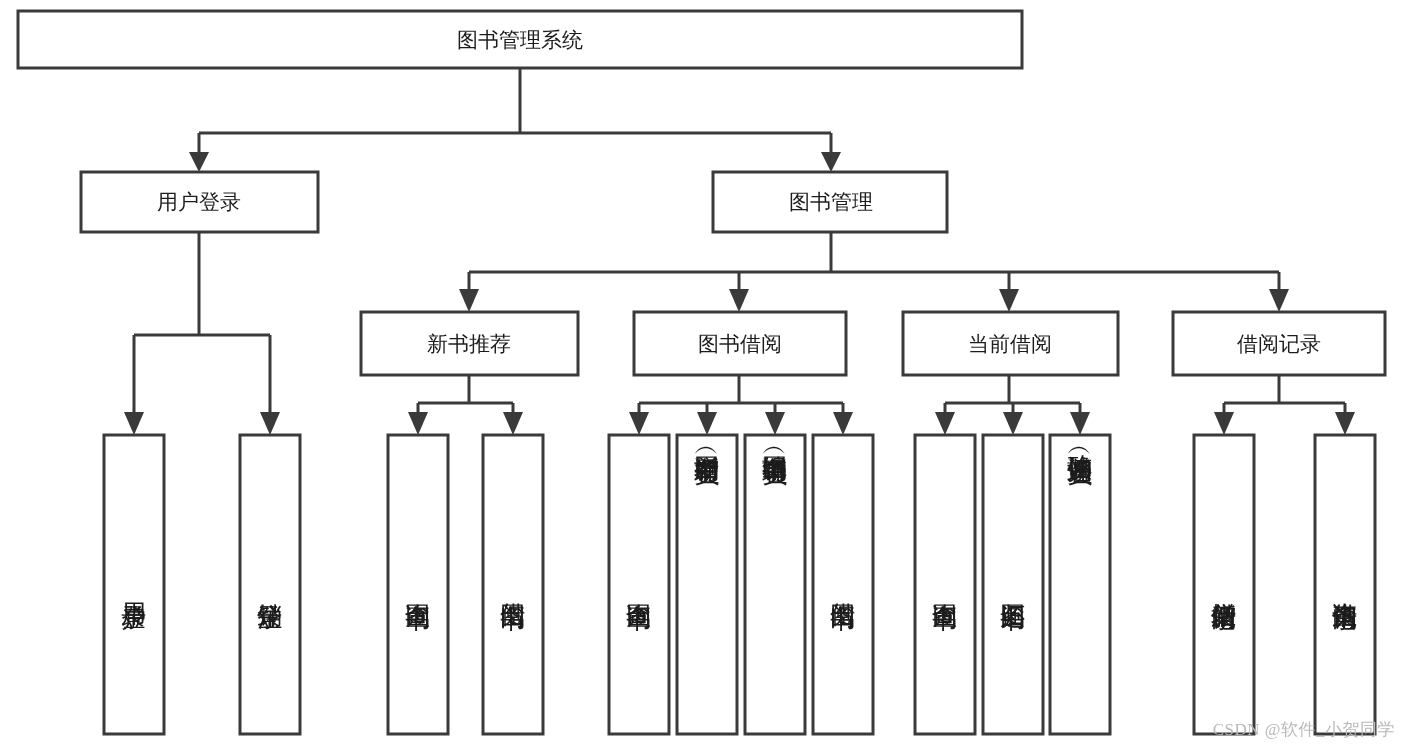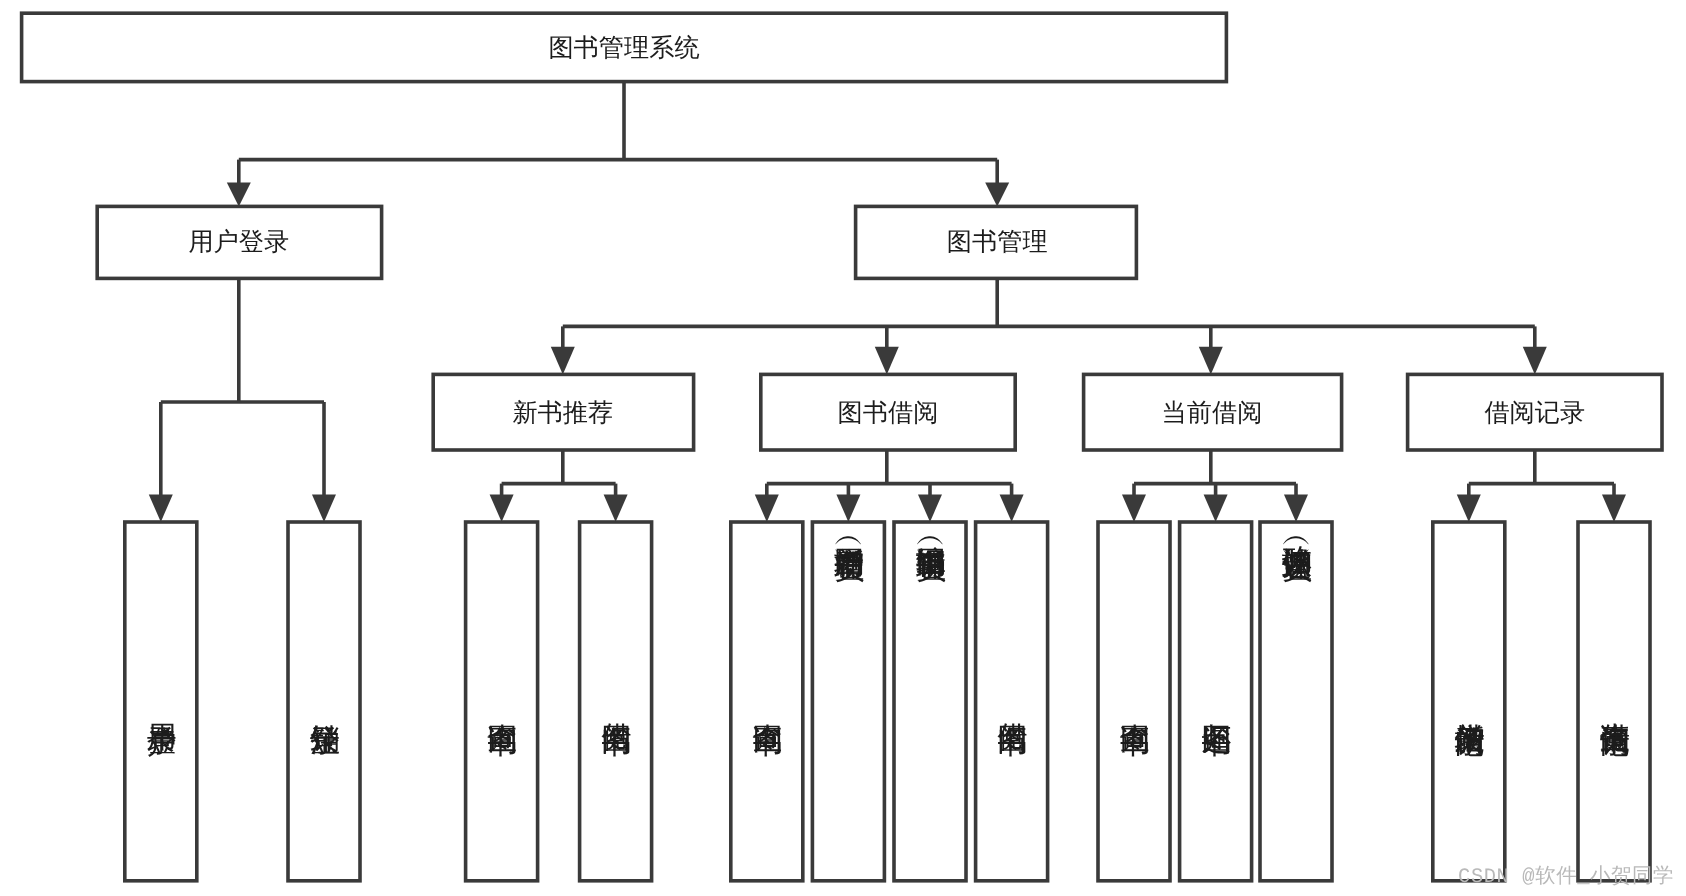--- a/index.html
+++ b/index.html
@@ -69,7 +69,7 @@
     position: absolute;
     right: 10px;
     bottom: 6px;
-    font-family: Liberation Mono, monospace;
+    font-family: Liberation Serif, serif;
     font-size: 17px;
     color: #b9b9b9;
     letter-spacing: 0.5px;

